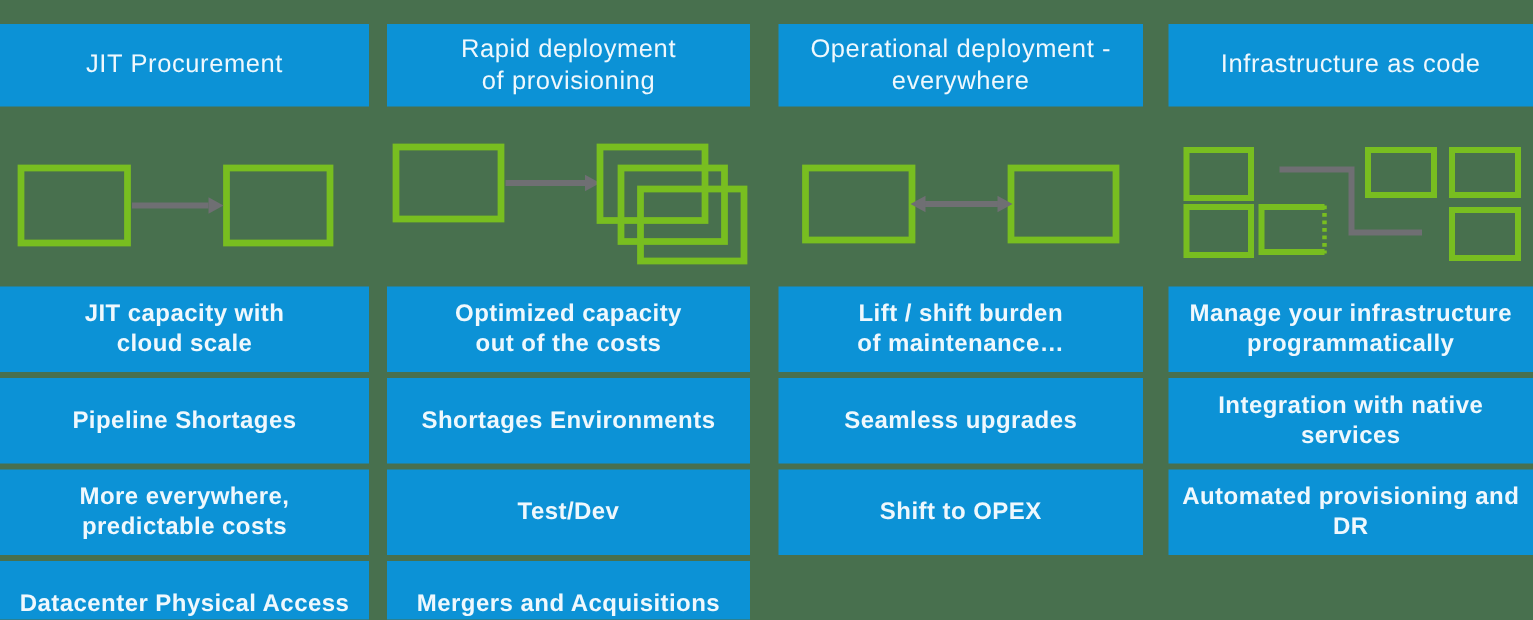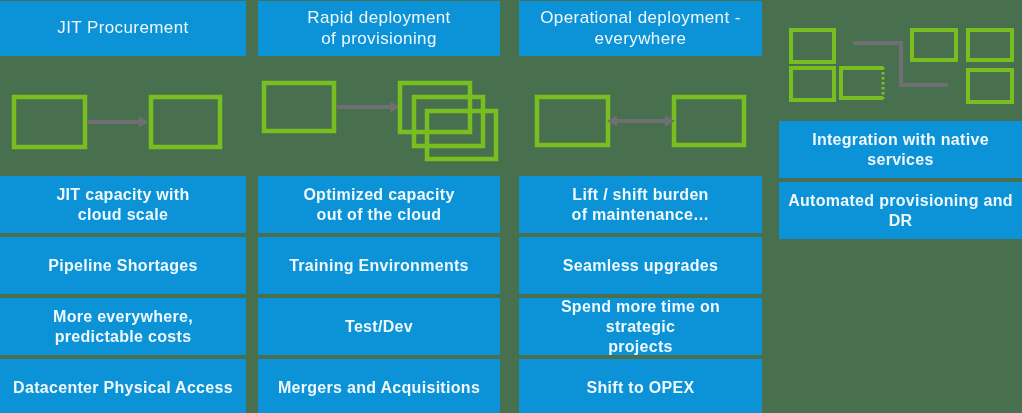--- a/index.html
+++ b/index.html
@@ -18,7 +18,7 @@
   }
   .canvas{
     position:relative;width:1022px;height:413px;
-    display:flex;align-items:flex-start;padding-top:1px;box-sizing:border-box;
+    display:flex;align-items:flex-start;padding-top:16px;box-sizing:border-box;
   }
   .col{display:flex;flex-direction:column;}
   .col1{width:246px;}

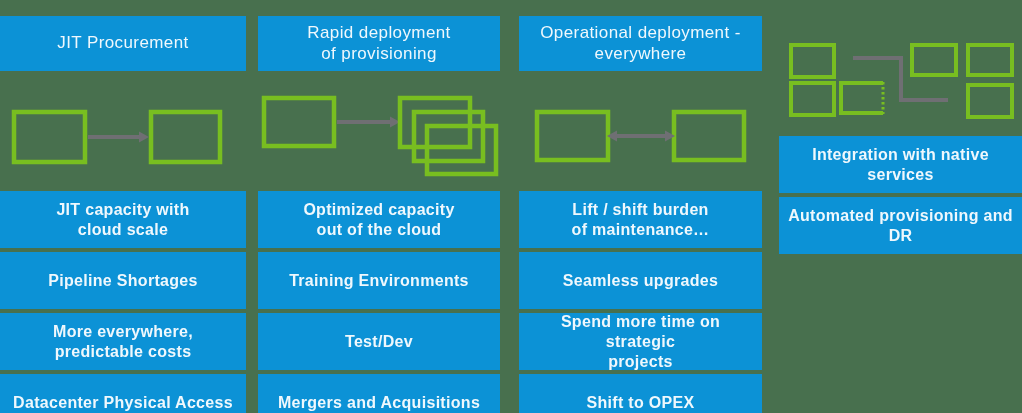--- a/index.html
+++ b/index.html
@@ -111,6 +111,7 @@
   </div>
 
   <div class="col col4">
+    <div class="header">Infrastructure as code</div>
     <div class="icon-area">
       <svg viewBox="0 0 243 116">
         <polyline class="c-line" points="74,42 122,42 122,84 169,84"></polyline>

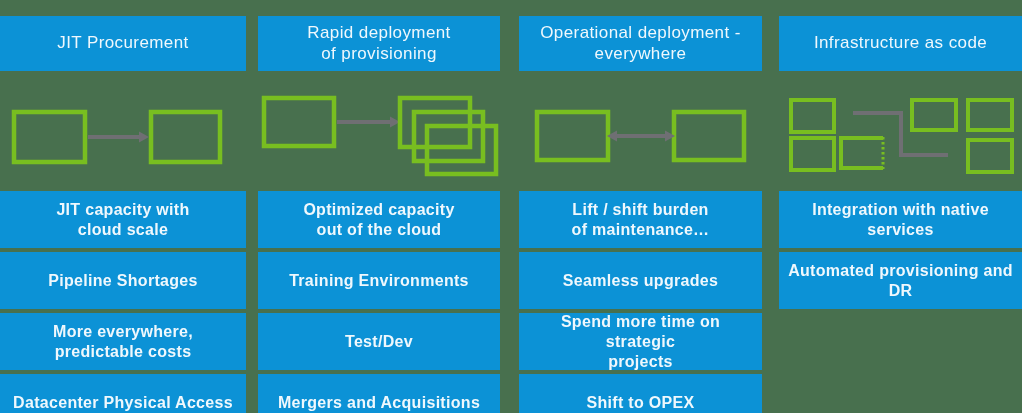--- a/index.html
+++ b/index.html
@@ -84,7 +84,7 @@
       </svg>
     </div>
     <div class="row">Optimized capacity
-out of the cloud</div>
+out of the costs</div>
     <div class="row">Training Environments</div>
     <div class="row">Test/Dev</div>
     <div class="row">Mergers and Acquisitions</div>

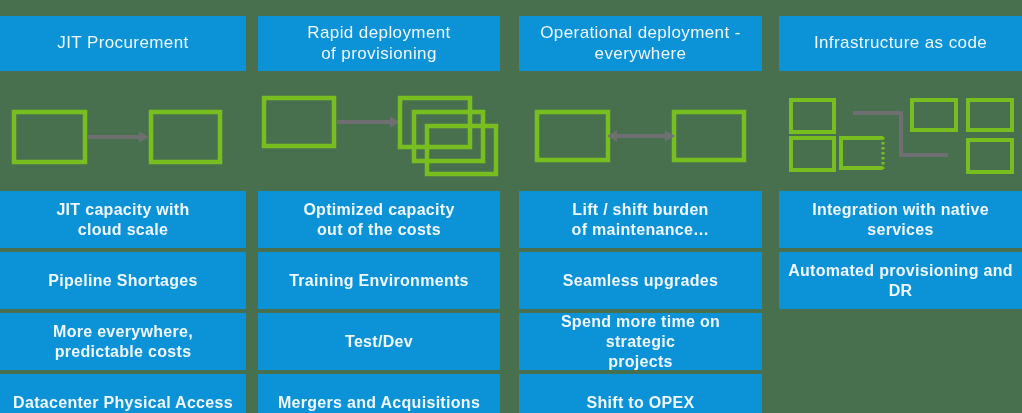--- a/index.html
+++ b/index.html
@@ -124,6 +124,8 @@
         <rect class="g-rect-sm" x="189" y="69" width="44" height="32"></rect>
       </svg>
     </div>
+    <div class="row">Manage your infrastructure
+programmatically</div>
     <div class="row">Integration with native
 services</div>
     <div class="row">Automated provisioning and

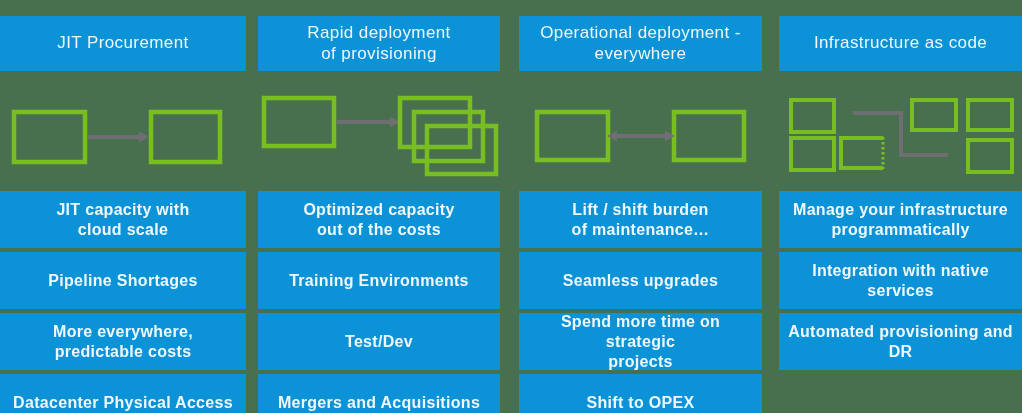--- a/index.html
+++ b/index.html
@@ -85,7 +85,7 @@
     </div>
     <div class="row">Optimized capacity
 out of the costs</div>
-    <div class="row">Training Environments</div>
+    <div class="row">Shortages Environments</div>
     <div class="row">Test/Dev</div>
     <div class="row">Mergers and Acquisitions</div>
   </div>

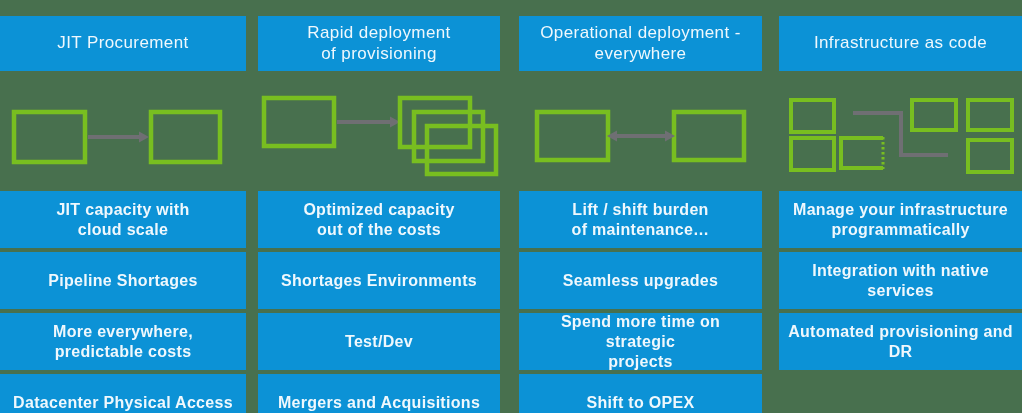--- a/index.html
+++ b/index.html
@@ -105,8 +105,6 @@
     <div class="row">Lift / shift burden
 of maintenance…</div>
     <div class="row">Seamless upgrades</div>
-    <div class="row">Spend more time on strategic
-projects</div>
     <div class="row">Shift to OPEX</div>
   </div>
 

